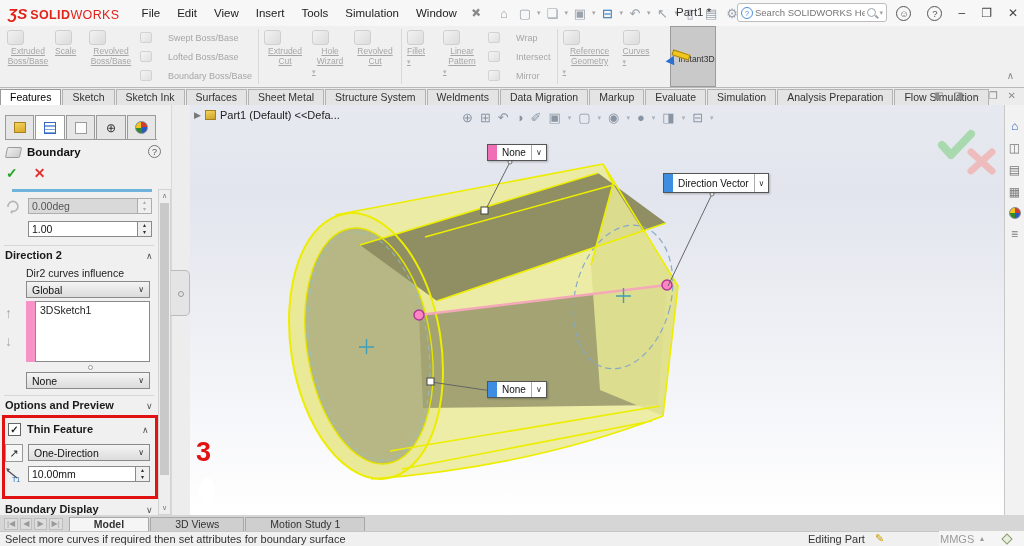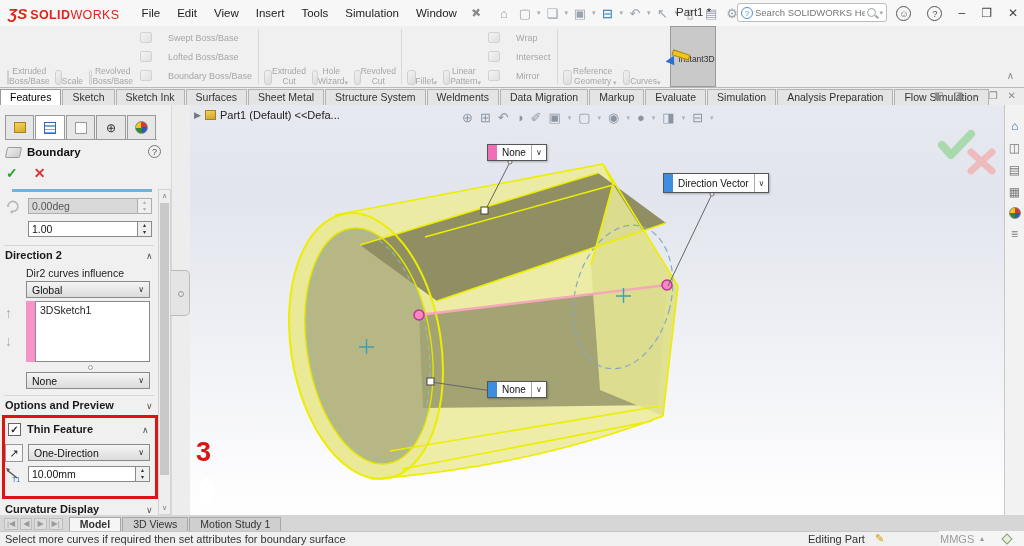--- a/index.html
+++ b/index.html
@@ -32,7 +32,7 @@
   .ribbon{position:absolute;left:0;top:26px;width:1024px;height:62px;background:#f0f0f0;border-bottom:1px solid #b9b9b9;display:flex;align-items:stretch;padding-left:4px;}
   .rgroup{display:flex;align-items:stretch;}
   .sep{width:1px;background:#d9d9d9;margin:3px 2px;}
-  .lbtn{display:flex;flex-direction:row;align-items:flex-end;justify-content:flex-start;padding:4px 3px 0;color:#a6a6a6;font-size:8.5px;text-align:center;line-height:1.15;}
+  .lbtn{display:flex;flex-direction:column;align-items:flex-start;justify-content:flex-start;padding:4px 3px 0;color:#a6a6a6;font-size:8.5px;text-align:center;line-height:1.15;text-decoration:underline;}
   .lbtn .ric{width:17px;height:15px;border:1.5px solid #cfcfcf;border-radius:3px;background:linear-gradient(135deg,#f2f2f2,#dcdcdc);margin-bottom:2px;}
   .lbtn .fly{color:#b5b5b5;font-size:7px;margin-top:1px;}
   .scol{display:flex;flex-direction:column;justify-content:space-around;padding:2px 4px;}

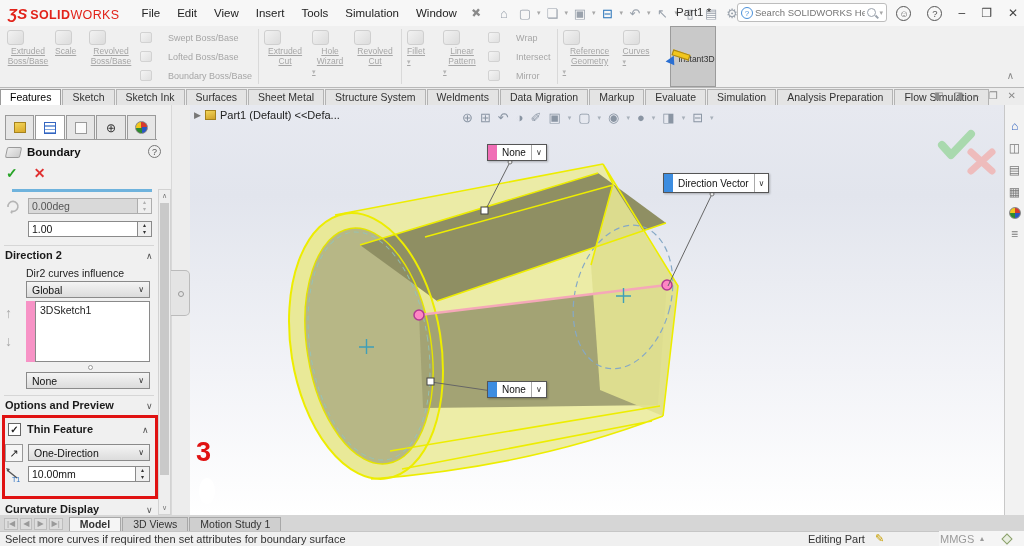--- a/index.html
+++ b/index.html
@@ -393,7 +393,7 @@
 
     <div class="redbox"></div>
 
-    <div class="pm-el rowlbl" style="left:5px;top:398px">Curvature Display</div>
+    <div class="pm-el rowlbl" style="left:5px;top:398px">Boundary Display</div>
     <span class="pm-el chev" style="top:400px;right:auto;left:146px">∨</span>
 
     <div class="pscroll">

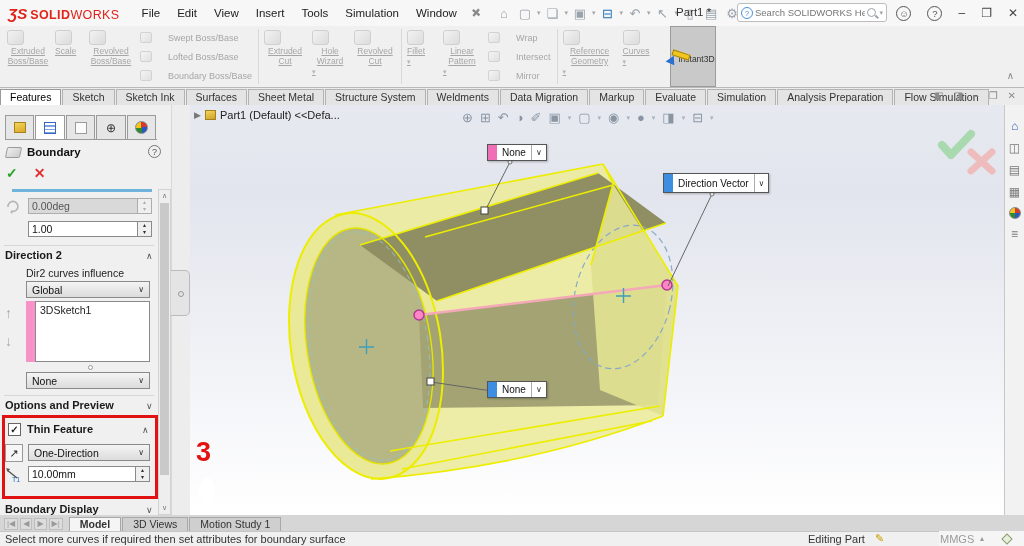--- a/index.html
+++ b/index.html
@@ -109,7 +109,7 @@
   .bottombar{position:absolute;left:0;top:515px;width:1024px;height:16px;background:#d6d6d6;display:flex;align-items:flex-end;font-size:10.5px;}
   .navbtns{display:flex;gap:2px;margin:0 6px 1px 4px;color:#9a9a9a;font-size:8px;align-items:center;}
   .navbtns span{border:1px solid #bdbdbd;background:#ddd;padding:0 2px;line-height:10px;}
-  .btab{padding:0 10px 1px;border:1px solid #a8a8a8;border-bottom:none;background:#cfcfcf;color:#333;margin-right:1px;}
+  .btab{padding:0 24px 1px;border:1px solid #a8a8a8;border-bottom:none;background:#cfcfcf;color:#333;margin-right:1px;}
   .btab.active{background:#f5f5f5;font-weight:bold;}
   
   .statusbar{position:absolute;left:0;top:531px;width:939px;height:15px;background:#f0f0f0;border-top:1px solid #c6c6c6;font-size:11px;color:#333;}

